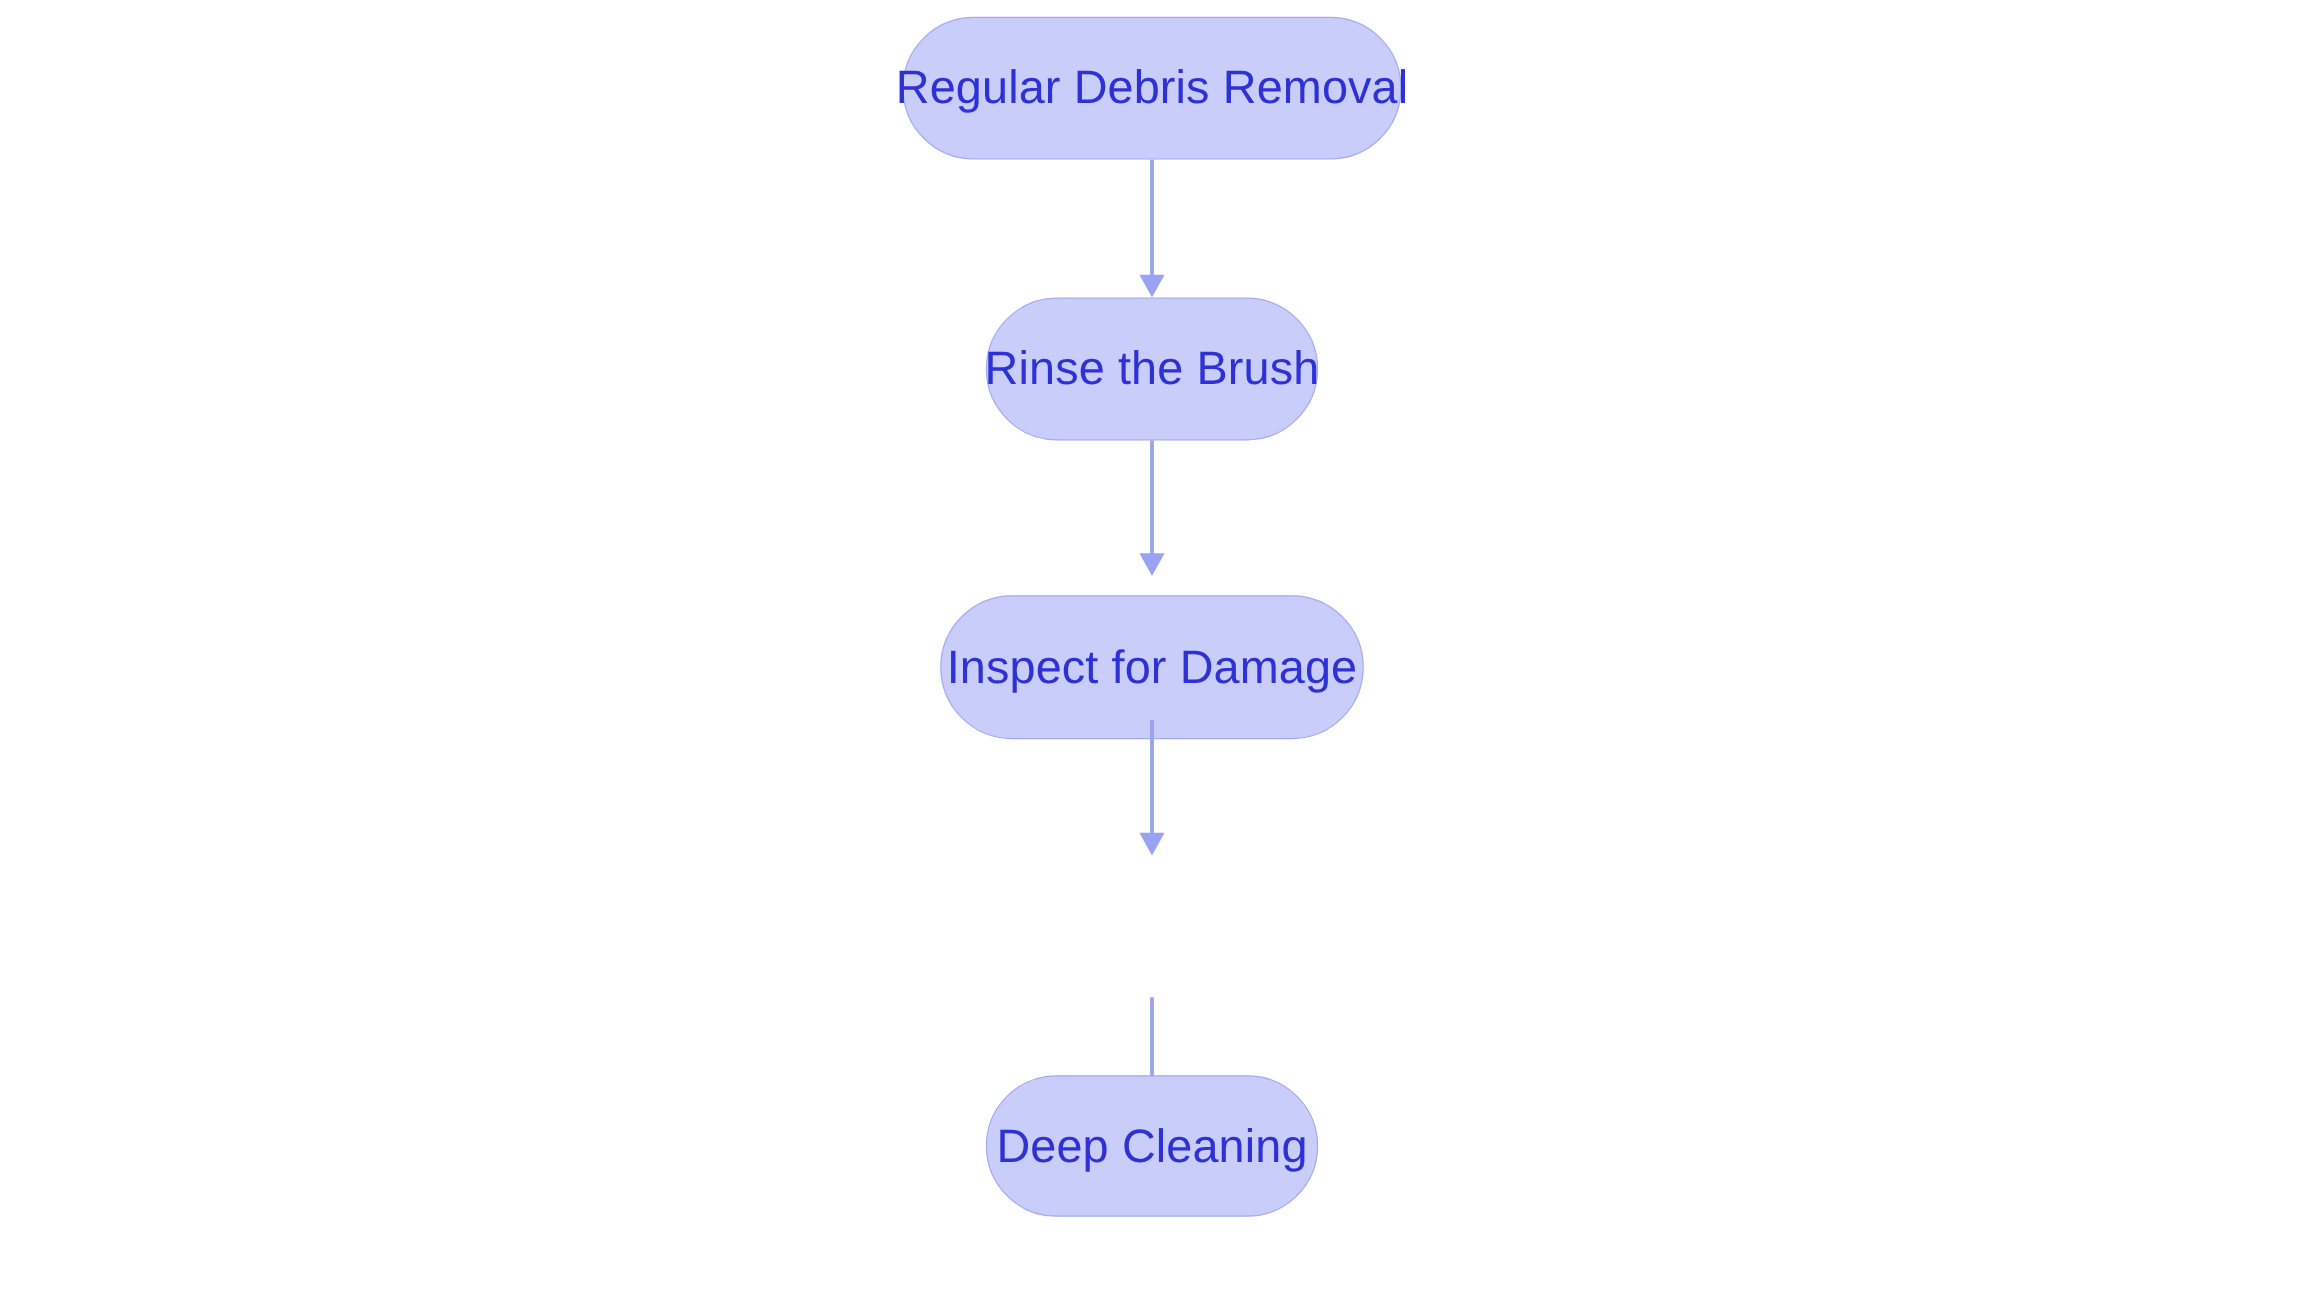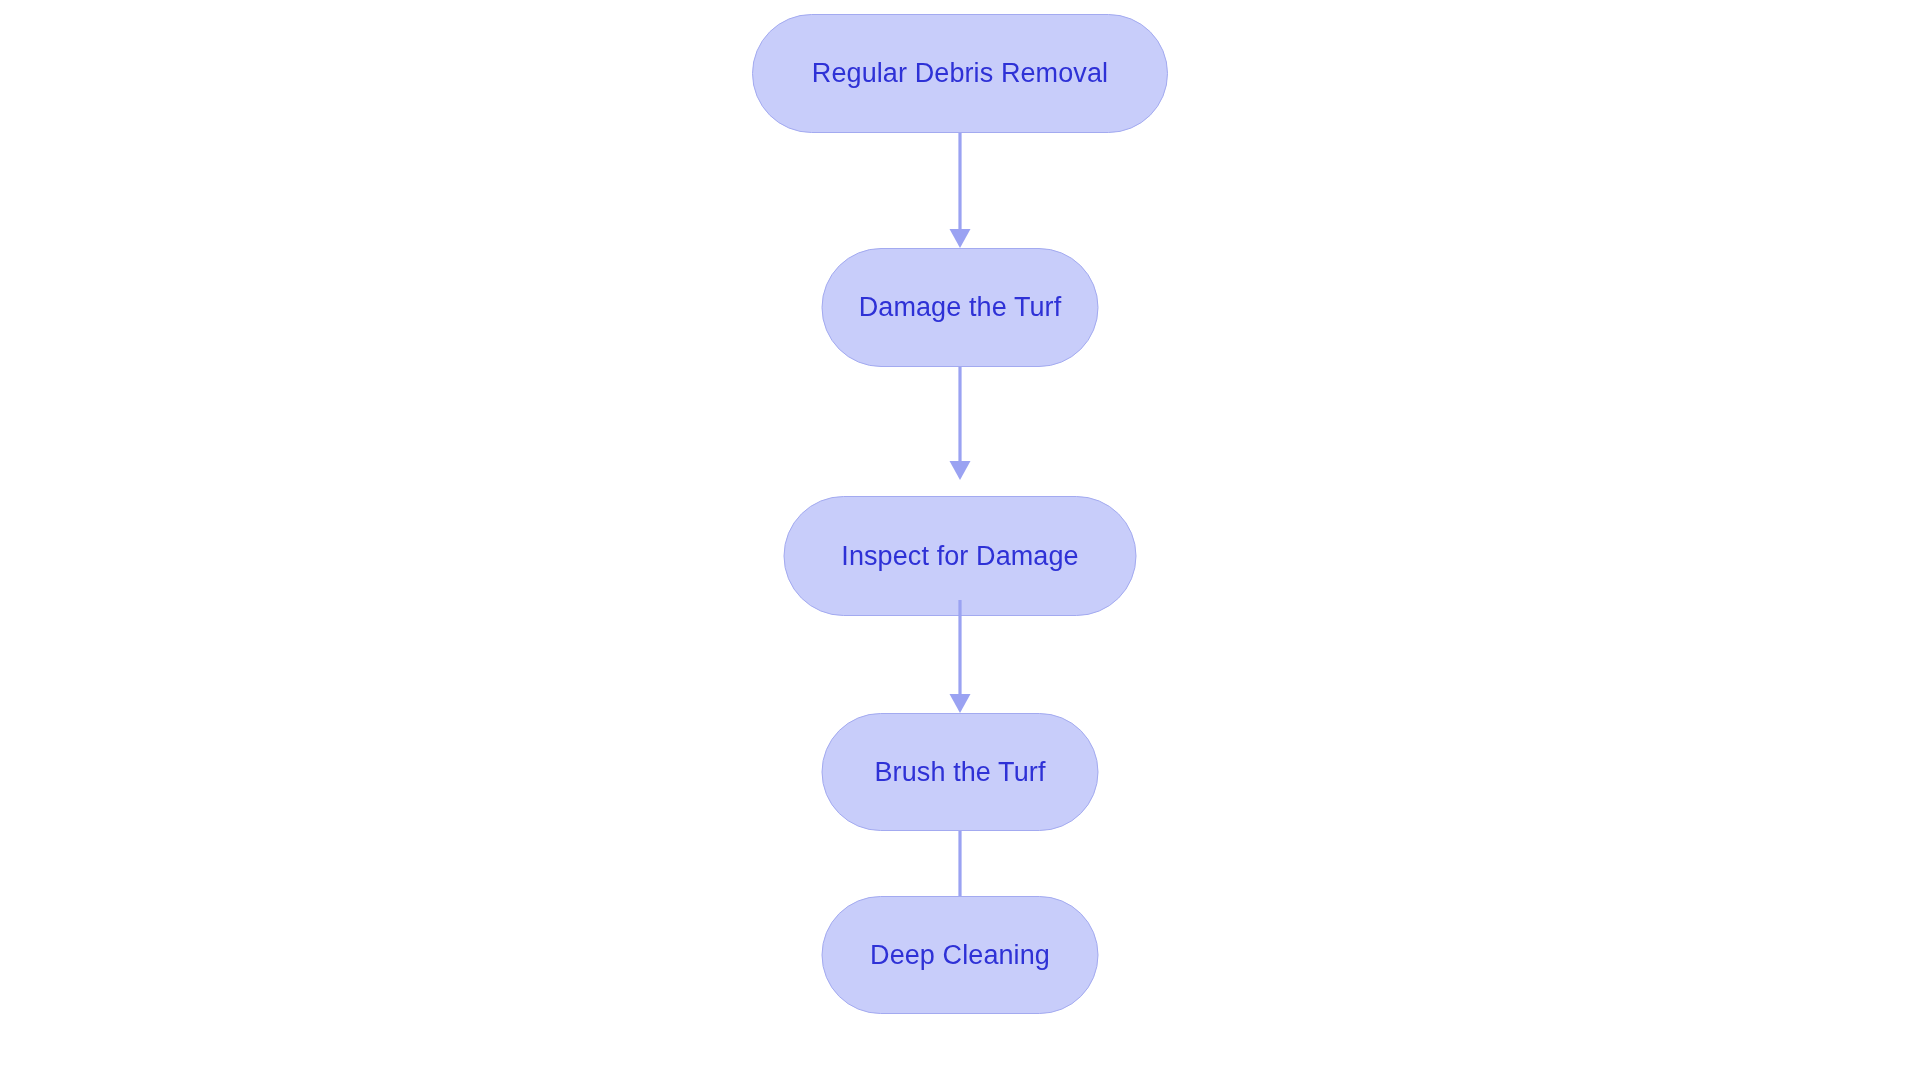--- a/index.html
+++ b/index.html
@@ -32,7 +32,7 @@
   }
   .flow-node-label {
     color: #2e31d6;
-    font-size: 27px;
+    font-size: 39px;
     font-weight: 400;
     letter-spacing: 0.1px;
     line-height: 1;

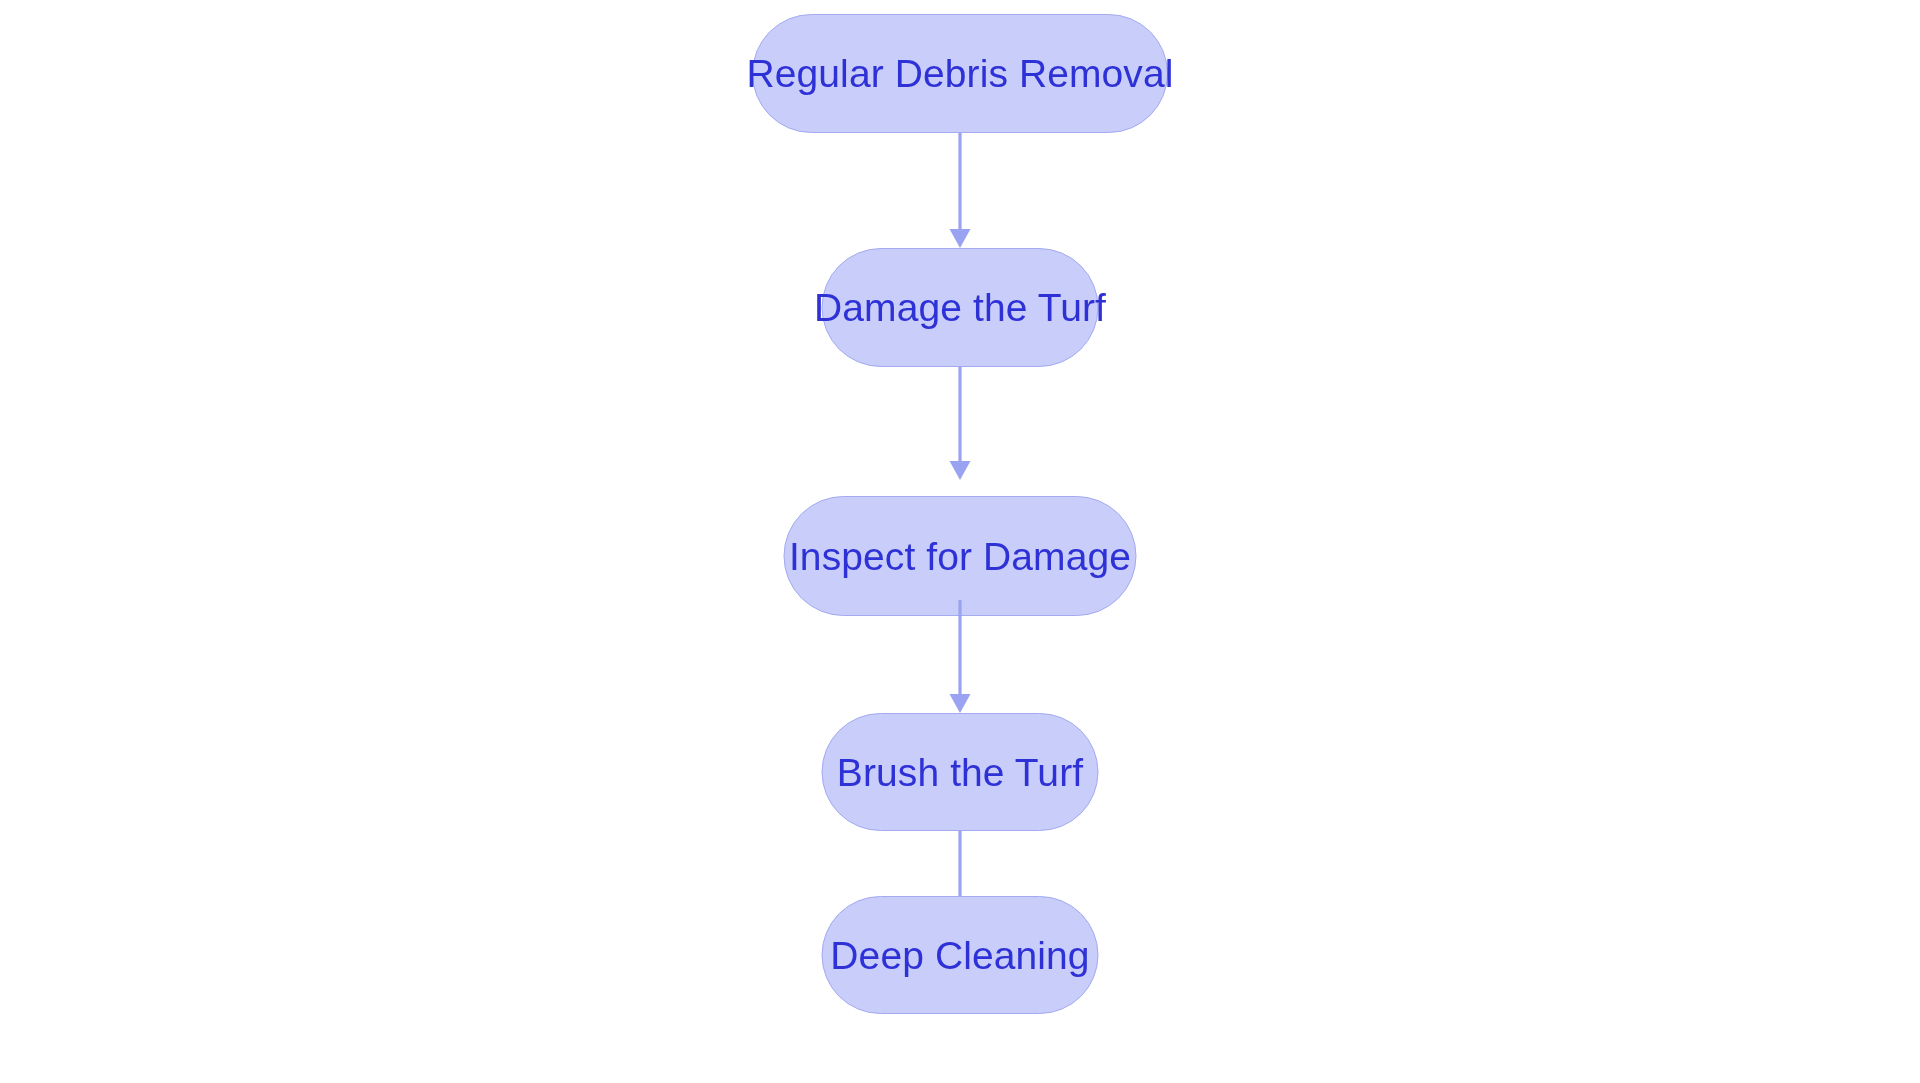--- a/index.html
+++ b/index.html
@@ -68,7 +68,7 @@
   </div>
 
   <div class="flow-node" style="top:248px; width:277px; height:119px;">
-    <span class="flow-node-label">Damage the Turf</span>
+    <span class="flow-node-label">Rinse the Brush</span>
   </div>
 
   <div class="flow-edge" style="top:367px; height:113px;">

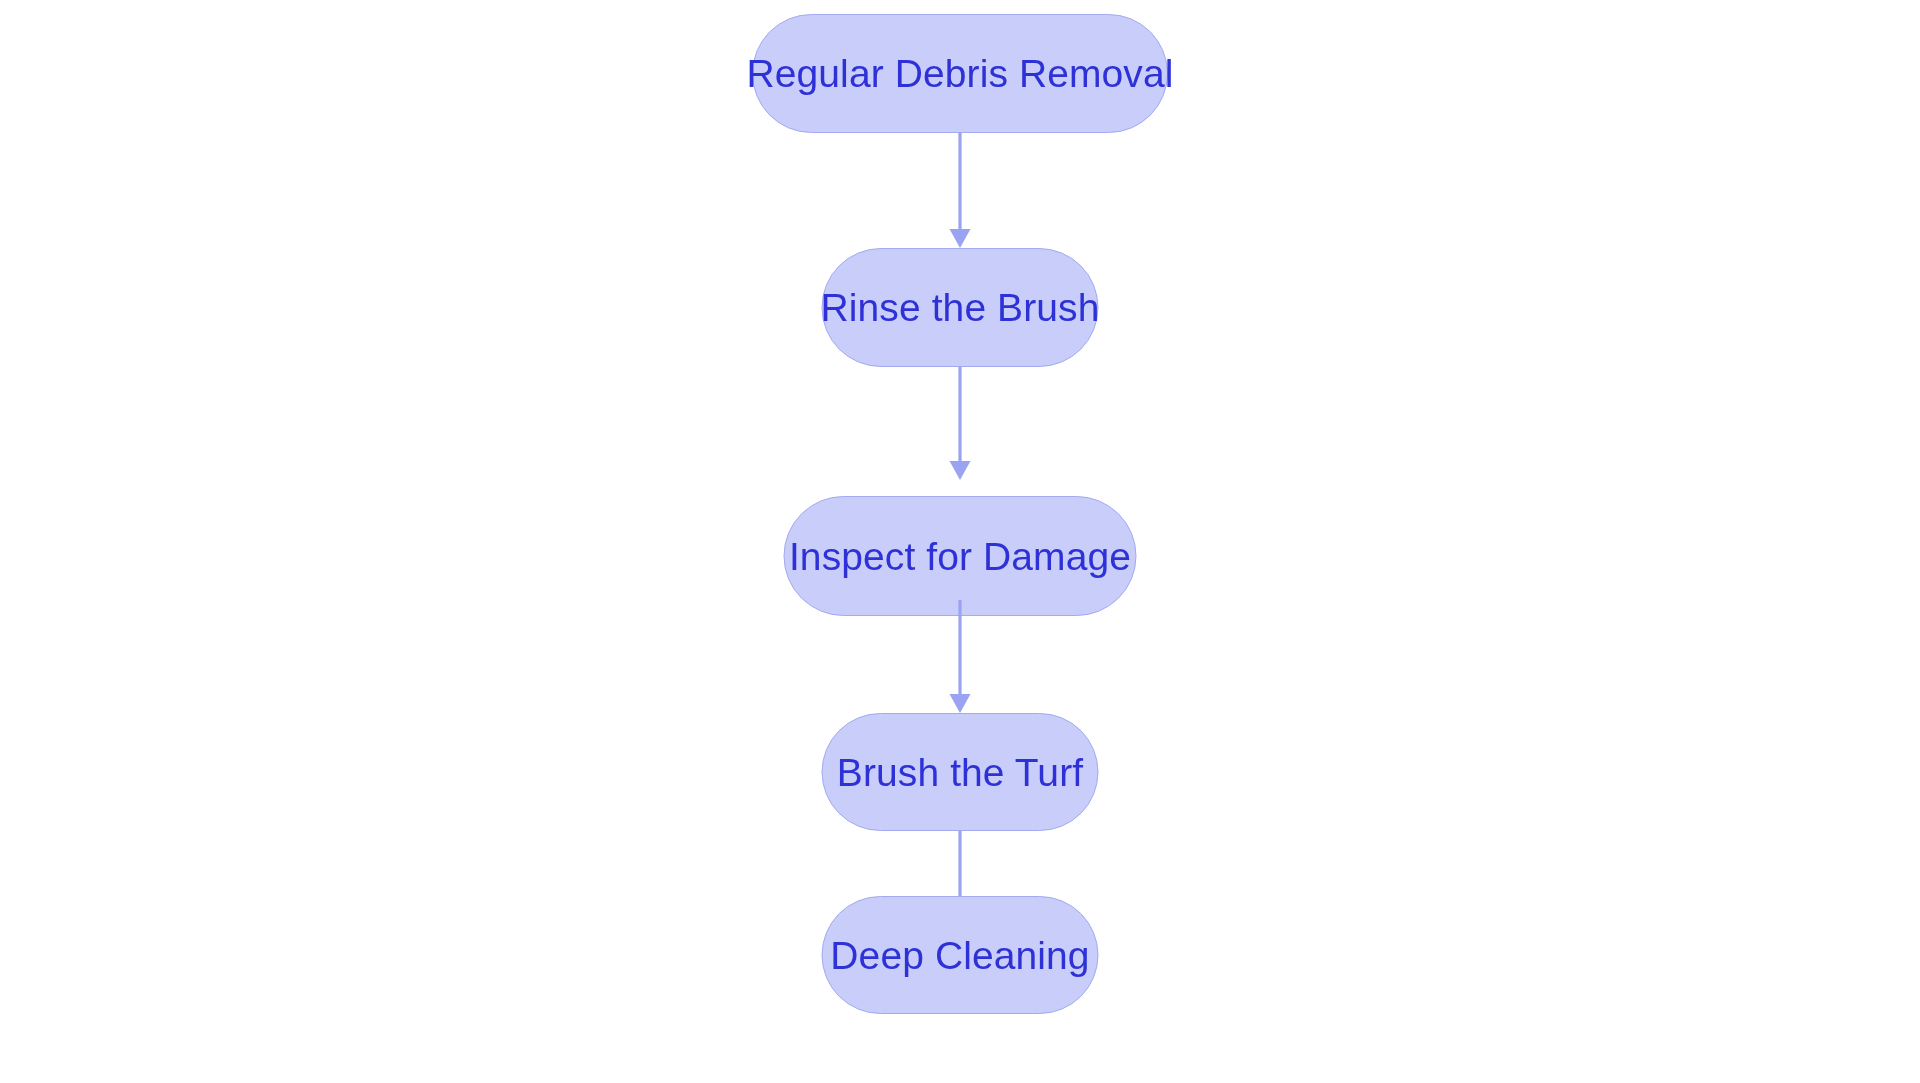--- a/index.html
+++ b/index.html
@@ -89,9 +89,6 @@
     </svg>
   </div>
 
-  <div class="flow-node" style="top:713px; width:277px; height:118px;">
-    <span class="flow-node-label">Brush the Turf</span>
-  </div>
 
   <div class="flow-edge" style="top:831px; height:114px;">
     <svg width="34" height="114" viewBox="0 0 34 114" xmlns="http://www.w3.org/2000/svg">

